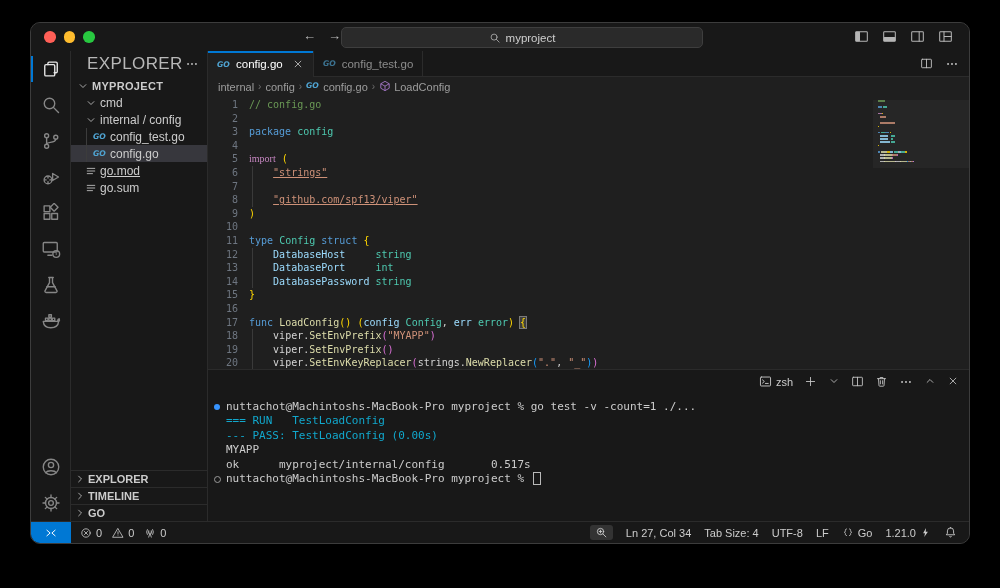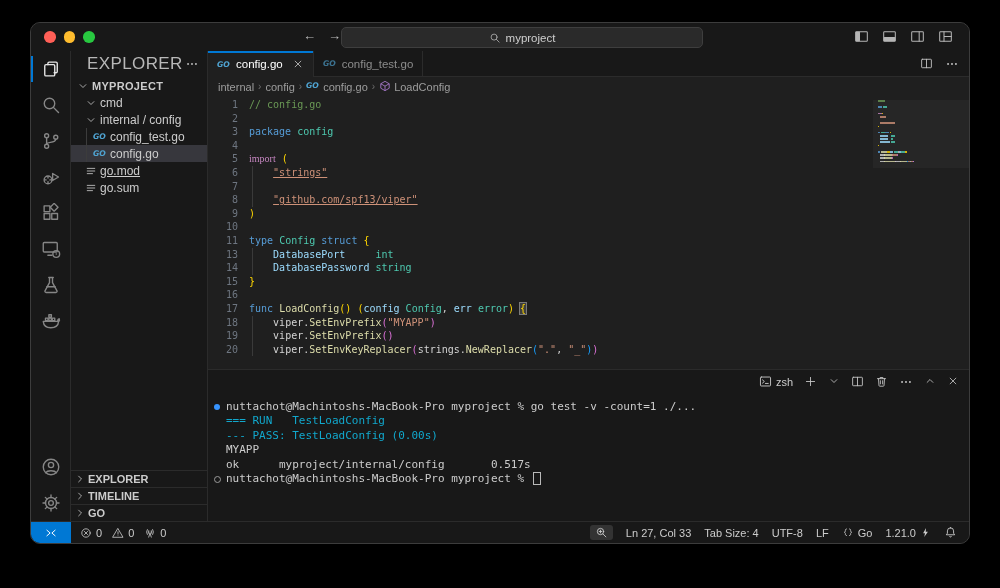--- a/index.html
+++ b/index.html
@@ -424,6 +424,7 @@
               <div class="cl"><span class="ln">9</span><span class="code"><span class="tk-b1">)</span></span></div>
               <div class="cl"><span class="ln">10</span><span class="code"></span></div>
               <div class="cl"><span class="ln">11</span><span class="code"><span class="tk-kw">type</span><span class="tk-txt"> </span><span class="tk-type">Config</span><span class="tk-txt"> </span><span class="tk-kw">struct</span><span class="tk-txt"> </span><span class="tk-b1">{</span></span></div>
+              <div class="cl guide"><span class="ln">12</span><span class="code"><span class="tk-txt">    </span><span class="tk-var">DatabaseHost</span><span class="tk-txt">     </span><span class="tk-type">string</span></span></div>
               <div class="cl guide"><span class="ln">13</span><span class="code"><span class="tk-txt">    </span><span class="tk-var">DatabasePort</span><span class="tk-txt">     </span><span class="tk-type">int</span></span></div>
               <div class="cl guide"><span class="ln">14</span><span class="code"><span class="tk-txt">    </span><span class="tk-var">DatabasePassword</span><span class="tk-txt"> </span><span class="tk-type">string</span></span></div>
               <div class="cl"><span class="ln">15</span><span class="code"><span class="tk-b1">}</span></span></div>

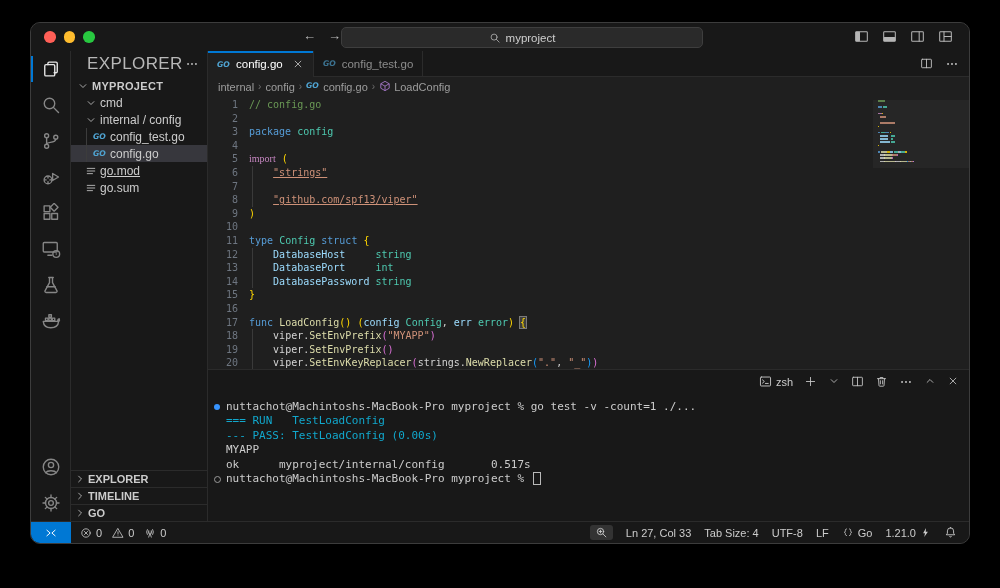--- a/index.html
+++ b/index.html
@@ -660,7 +660,7 @@
             </span>
           </span>
           <span class="st-item">
-            <span>Ln 27, Col 33</span>
+            <span>Ln 27, Col 34</span>
           </span>
           <span class="st-item">
             <span>Tab Size: 4</span>

